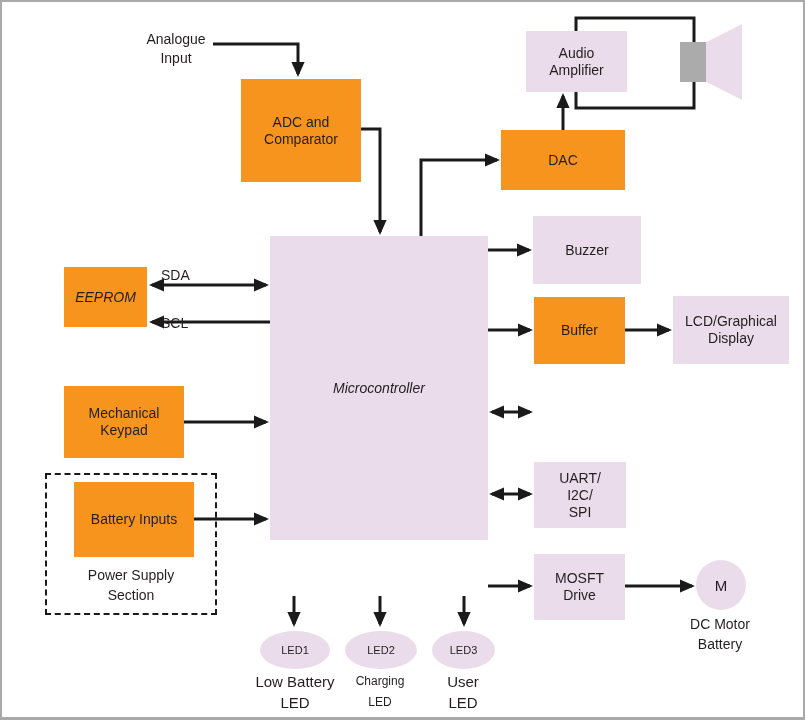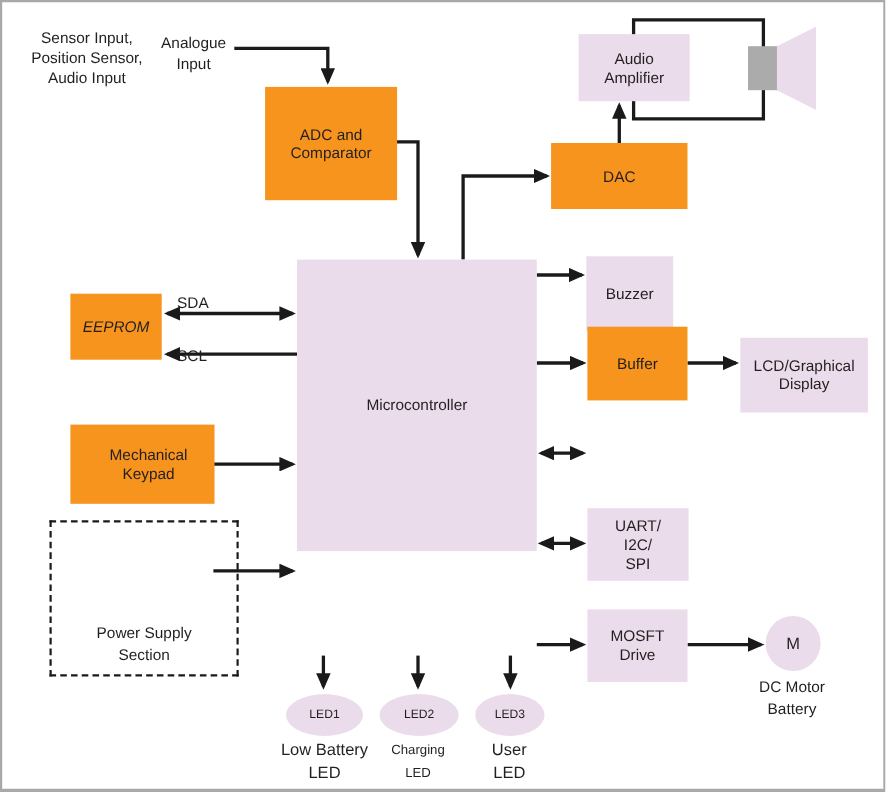--- a/index.html
+++ b/index.html
@@ -97,9 +97,6 @@
     <path class="wire" d="M462 594 L462 622" marker-end="url(#arr)"></path>
   </svg>
 
-  <div class="label" style="left:7px; top:23px; width:140px;">Sensor Input,
-Position Sensor,
-Audio Input</div>
   <div class="label" style="left:139px; top:28px; width:70px; line-height:19px;">Analogue
 Input</div>
   <div class="label" style="left:159px; top:264px;">SDA</div>

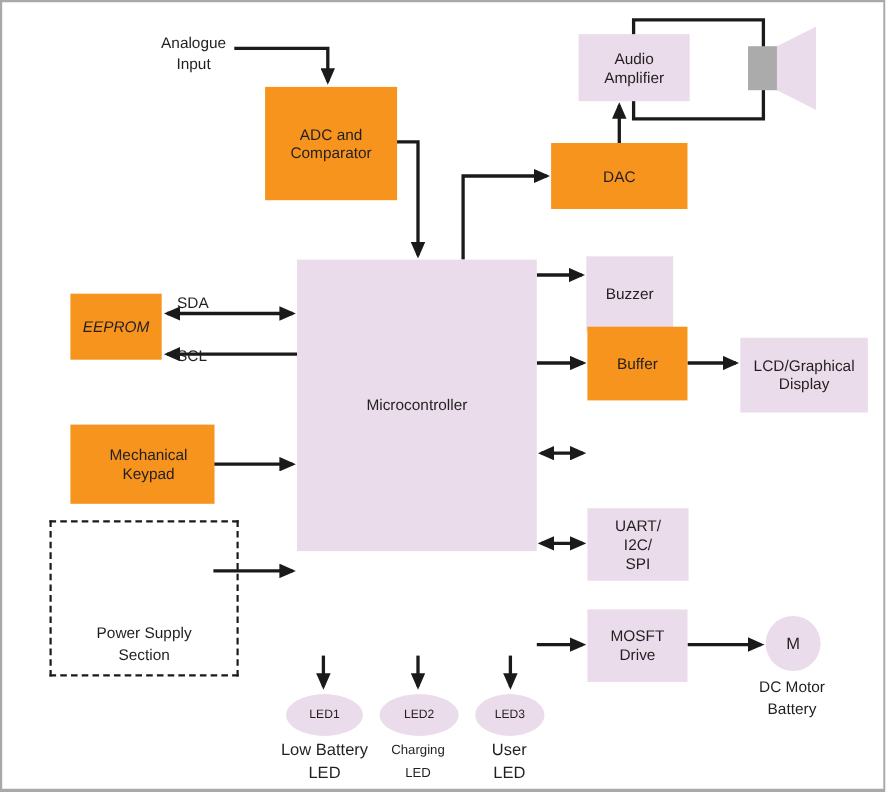--- a/index.html
+++ b/index.html
@@ -113,7 +113,7 @@
   <div class="box orange" style="left:62px; top:265px; width:83px; height:60px;font-style:italic;">EEPROM</div>
   <div class="box orange" style="left:62px; top:384px; width:120px; height:72px;padding-left:11px;">Mechanical
 Keypad</div>
-  <div class="box pink" style="left:531px; top:231px; width:79px; height:68px;">Buzzer</div>
+  <div class="box pink" style="left:531px; top:214px; width:108px; height:68px;">Buzzer</div>
   <div class="box orange" style="left:532px; top:295px; width:91px; height:67px;">Buffer</div>
   <div class="box pink" style="left:671px; top:305px; width:116px; height:68px;">LCD/Graphical
 Display</div>

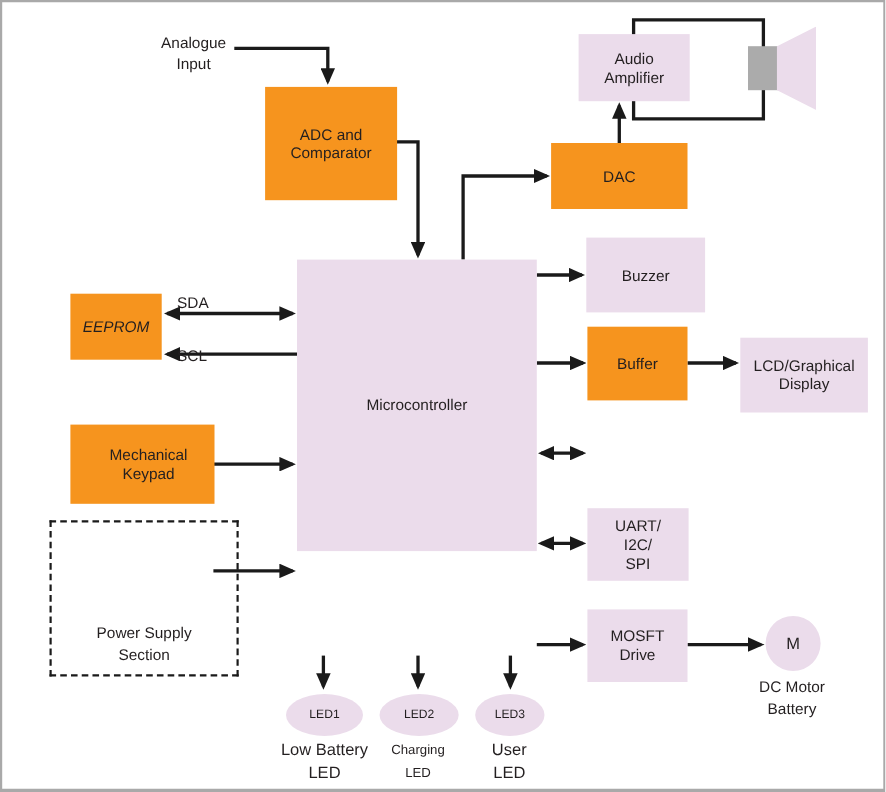--- a/index.html
+++ b/index.html
@@ -115,7 +115,7 @@
 Keypad</div>
   <div class="box pink" style="left:531px; top:214px; width:108px; height:68px;">Buzzer</div>
   <div class="box orange" style="left:532px; top:295px; width:91px; height:67px;">Buffer</div>
-  <div class="box pink" style="left:671px; top:305px; width:116px; height:68px;">LCD/Graphical
+  <div class="box pink" style="left:671px; top:294px; width:116px; height:68px;">LCD/Graphical
 Display</div>
   <div class="box pink" style="left:532px; top:460px; width:92px; height:66px; line-height:17px;">UART/
 I2C/

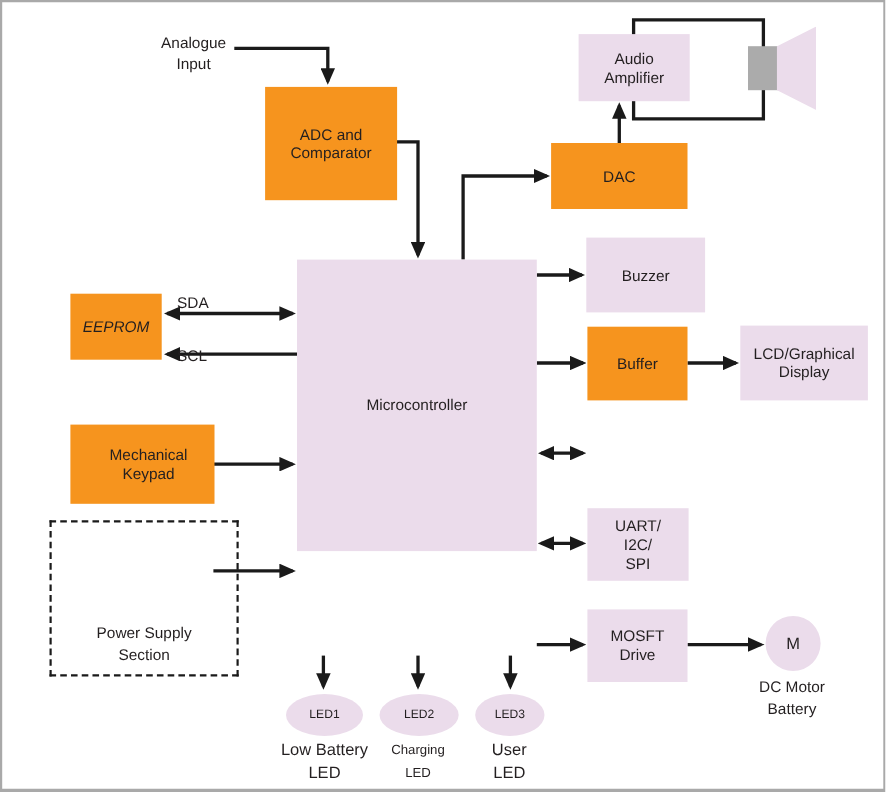--- a/index.html
+++ b/index.html
@@ -109,7 +109,7 @@
   <div class="box orange" style="left:239px; top:77px; width:120px; height:103px;">ADC and
 Comparator</div>
   <div class="box orange" style="left:499px; top:128px; width:124px; height:60px;">DAC</div>
-  <div class="box pink" style="left:268px; top:234px; width:218px; height:265px;">Microcontroller</div>
+  <div class="box pink" style="left:268px; top:234px; width:218px; height:304px;font-style:italic;">Microcontroller</div>
   <div class="box orange" style="left:62px; top:265px; width:83px; height:60px;font-style:italic;">EEPROM</div>
   <div class="box orange" style="left:62px; top:384px; width:120px; height:72px;padding-left:11px;">Mechanical
 Keypad</div>

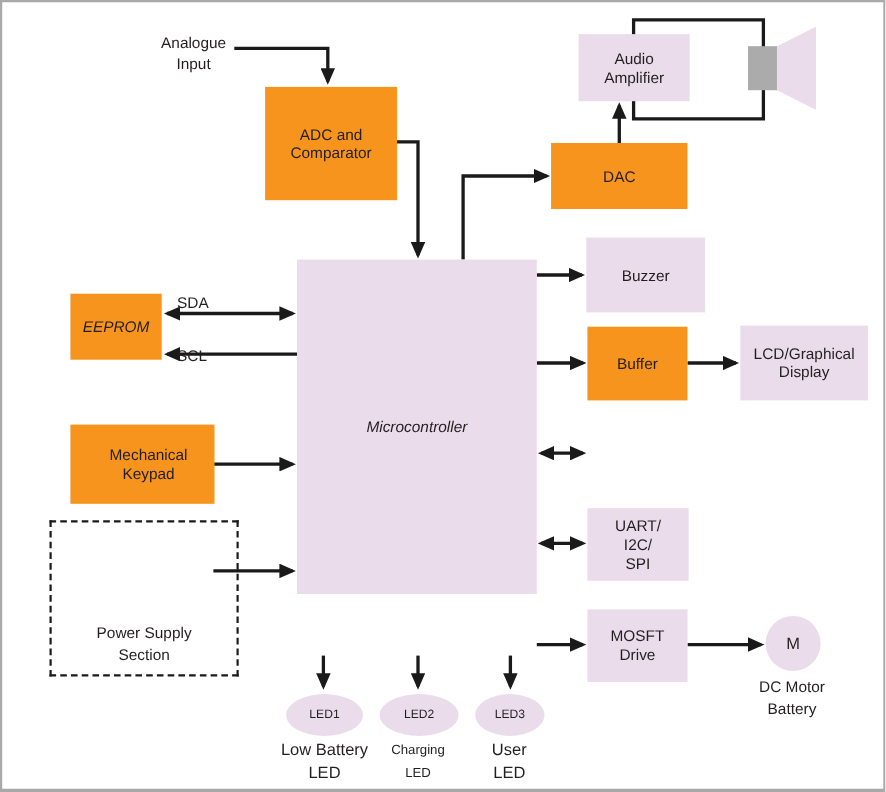--- a/index.html
+++ b/index.html
@@ -111,7 +111,7 @@
   <div class="box orange" style="left:499px; top:128px; width:124px; height:60px;">DAC</div>
   <div class="box pink" style="left:268px; top:234px; width:218px; height:304px;font-style:italic;">Microcontroller</div>
   <div class="box orange" style="left:62px; top:265px; width:83px; height:60px;font-style:italic;">EEPROM</div>
-  <div class="box orange" style="left:62px; top:384px; width:120px; height:72px;padding-left:11px;">Mechanical
+  <div class="box orange" style="left:62px; top:384px; width:120px; height:72px;">Mechanical
 Keypad</div>
   <div class="box pink" style="left:531px; top:214px; width:108px; height:68px;">Buzzer</div>
   <div class="box orange" style="left:532px; top:295px; width:91px; height:67px;">Buffer</div>

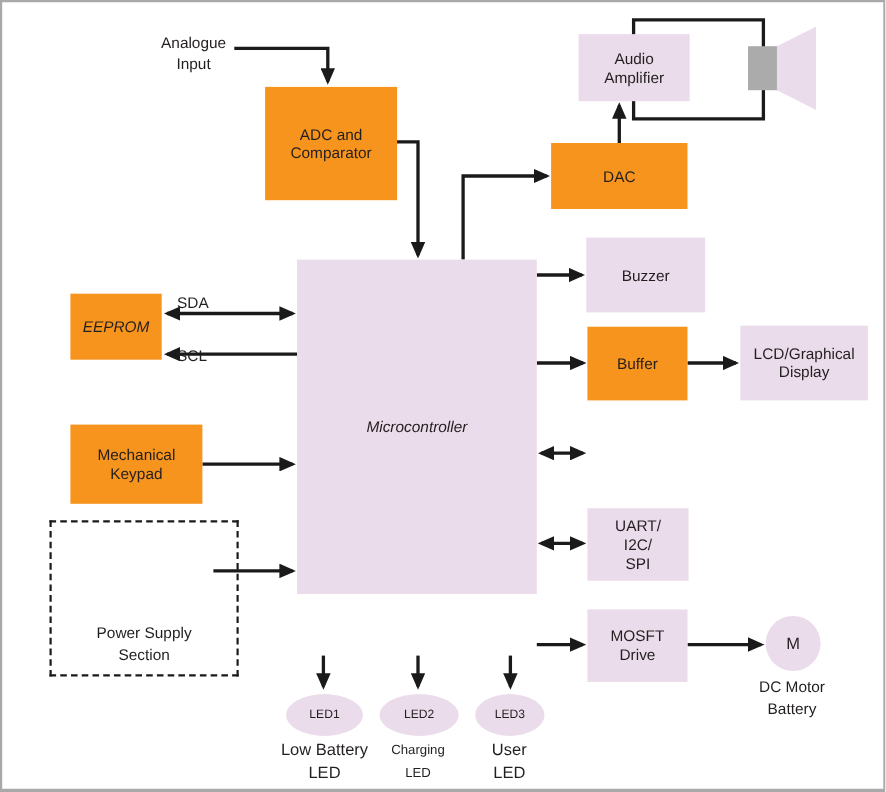--- a/index.html
+++ b/index.html
@@ -113,6 +113,7 @@
   <div class="box orange" style="left:62px; top:265px; width:83px; height:60px;font-style:italic;">EEPROM</div>
   <div class="box orange" style="left:62px; top:384px; width:120px; height:72px;">Mechanical
 Keypad</div>
+  <div class="box orange" style="left:72px; top:480px; width:120px; height:75px;">Battery Inputs</div>
   <div class="box pink" style="left:531px; top:214px; width:108px; height:68px;">Buzzer</div>
   <div class="box orange" style="left:532px; top:295px; width:91px; height:67px;">Buffer</div>
   <div class="box pink" style="left:671px; top:294px; width:116px; height:68px;">LCD/Graphical

